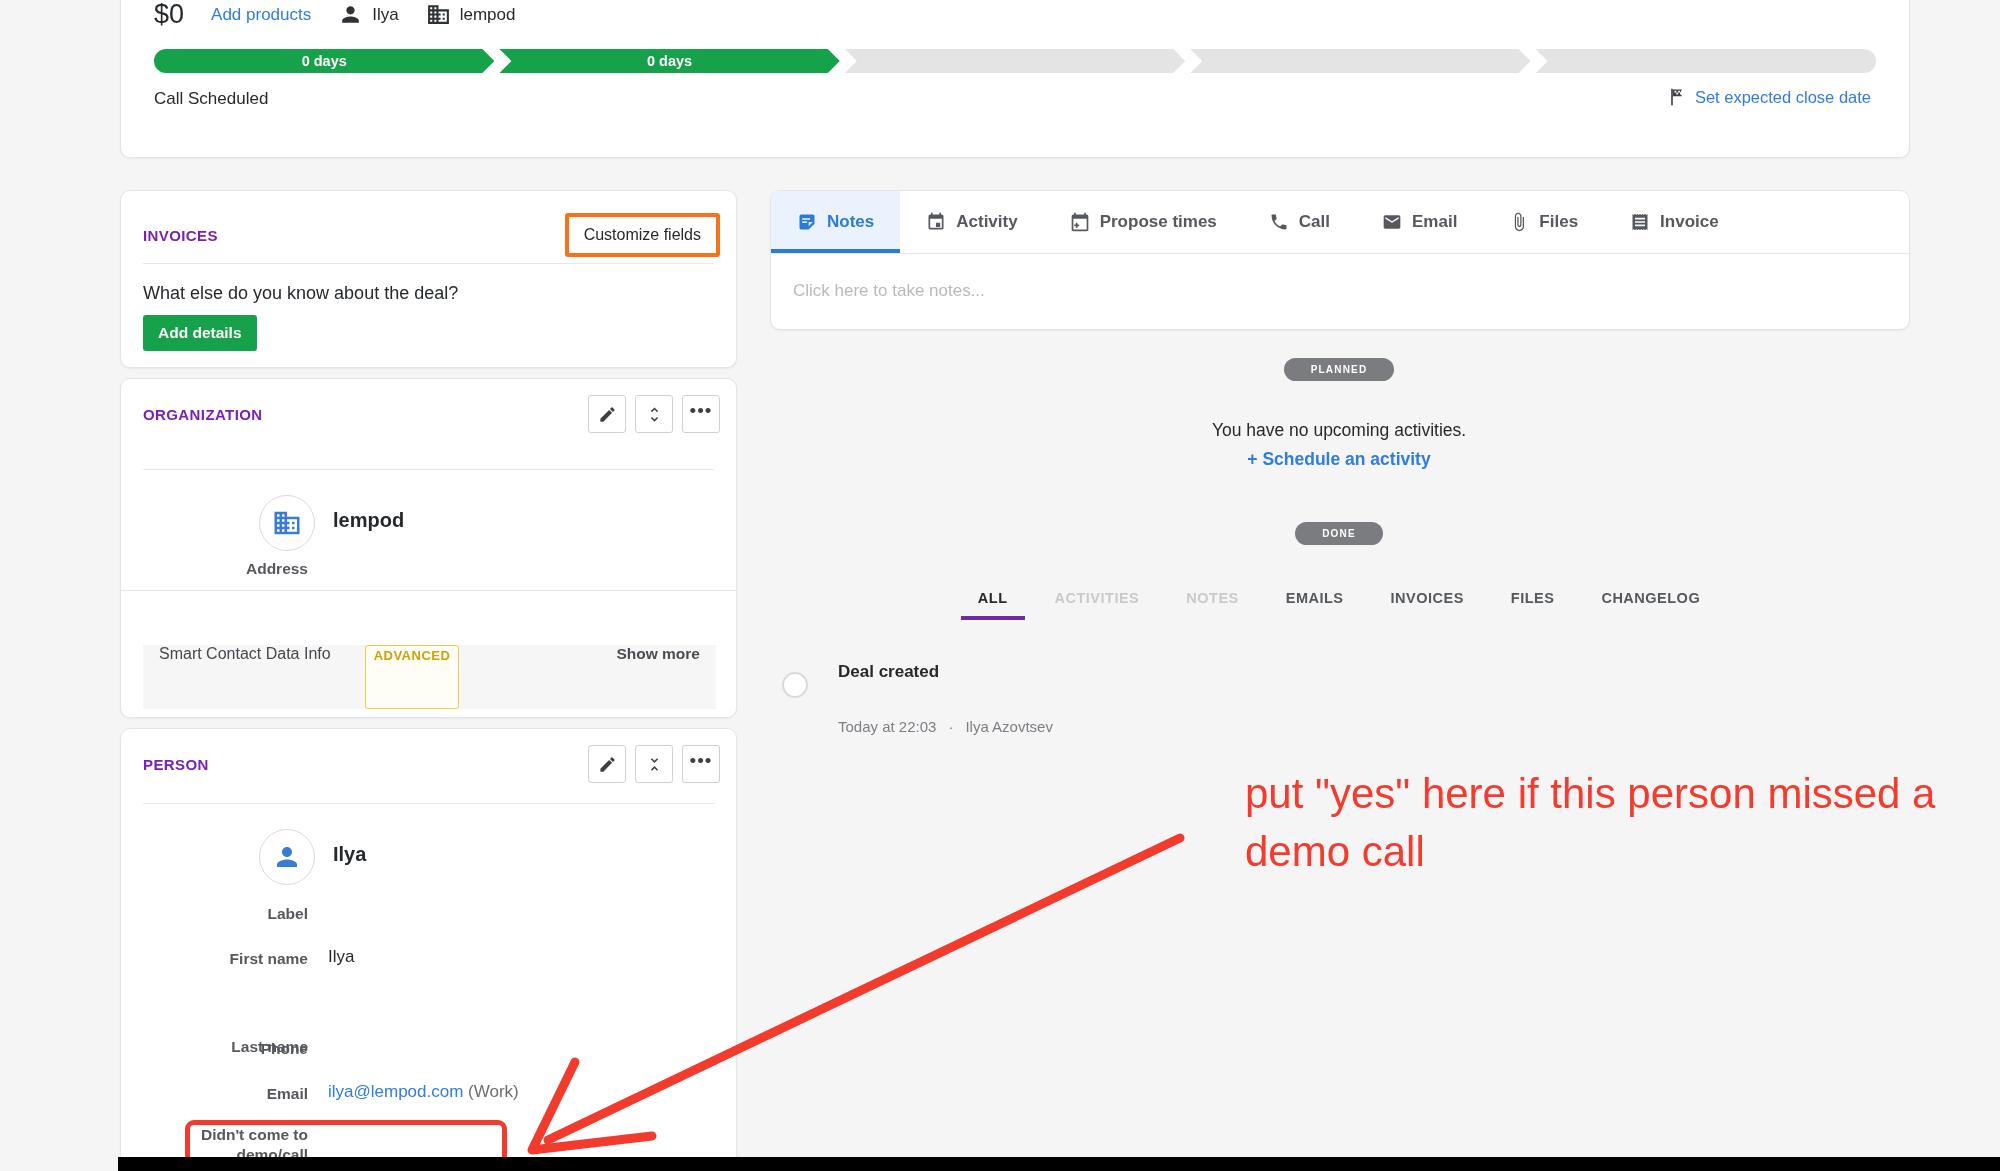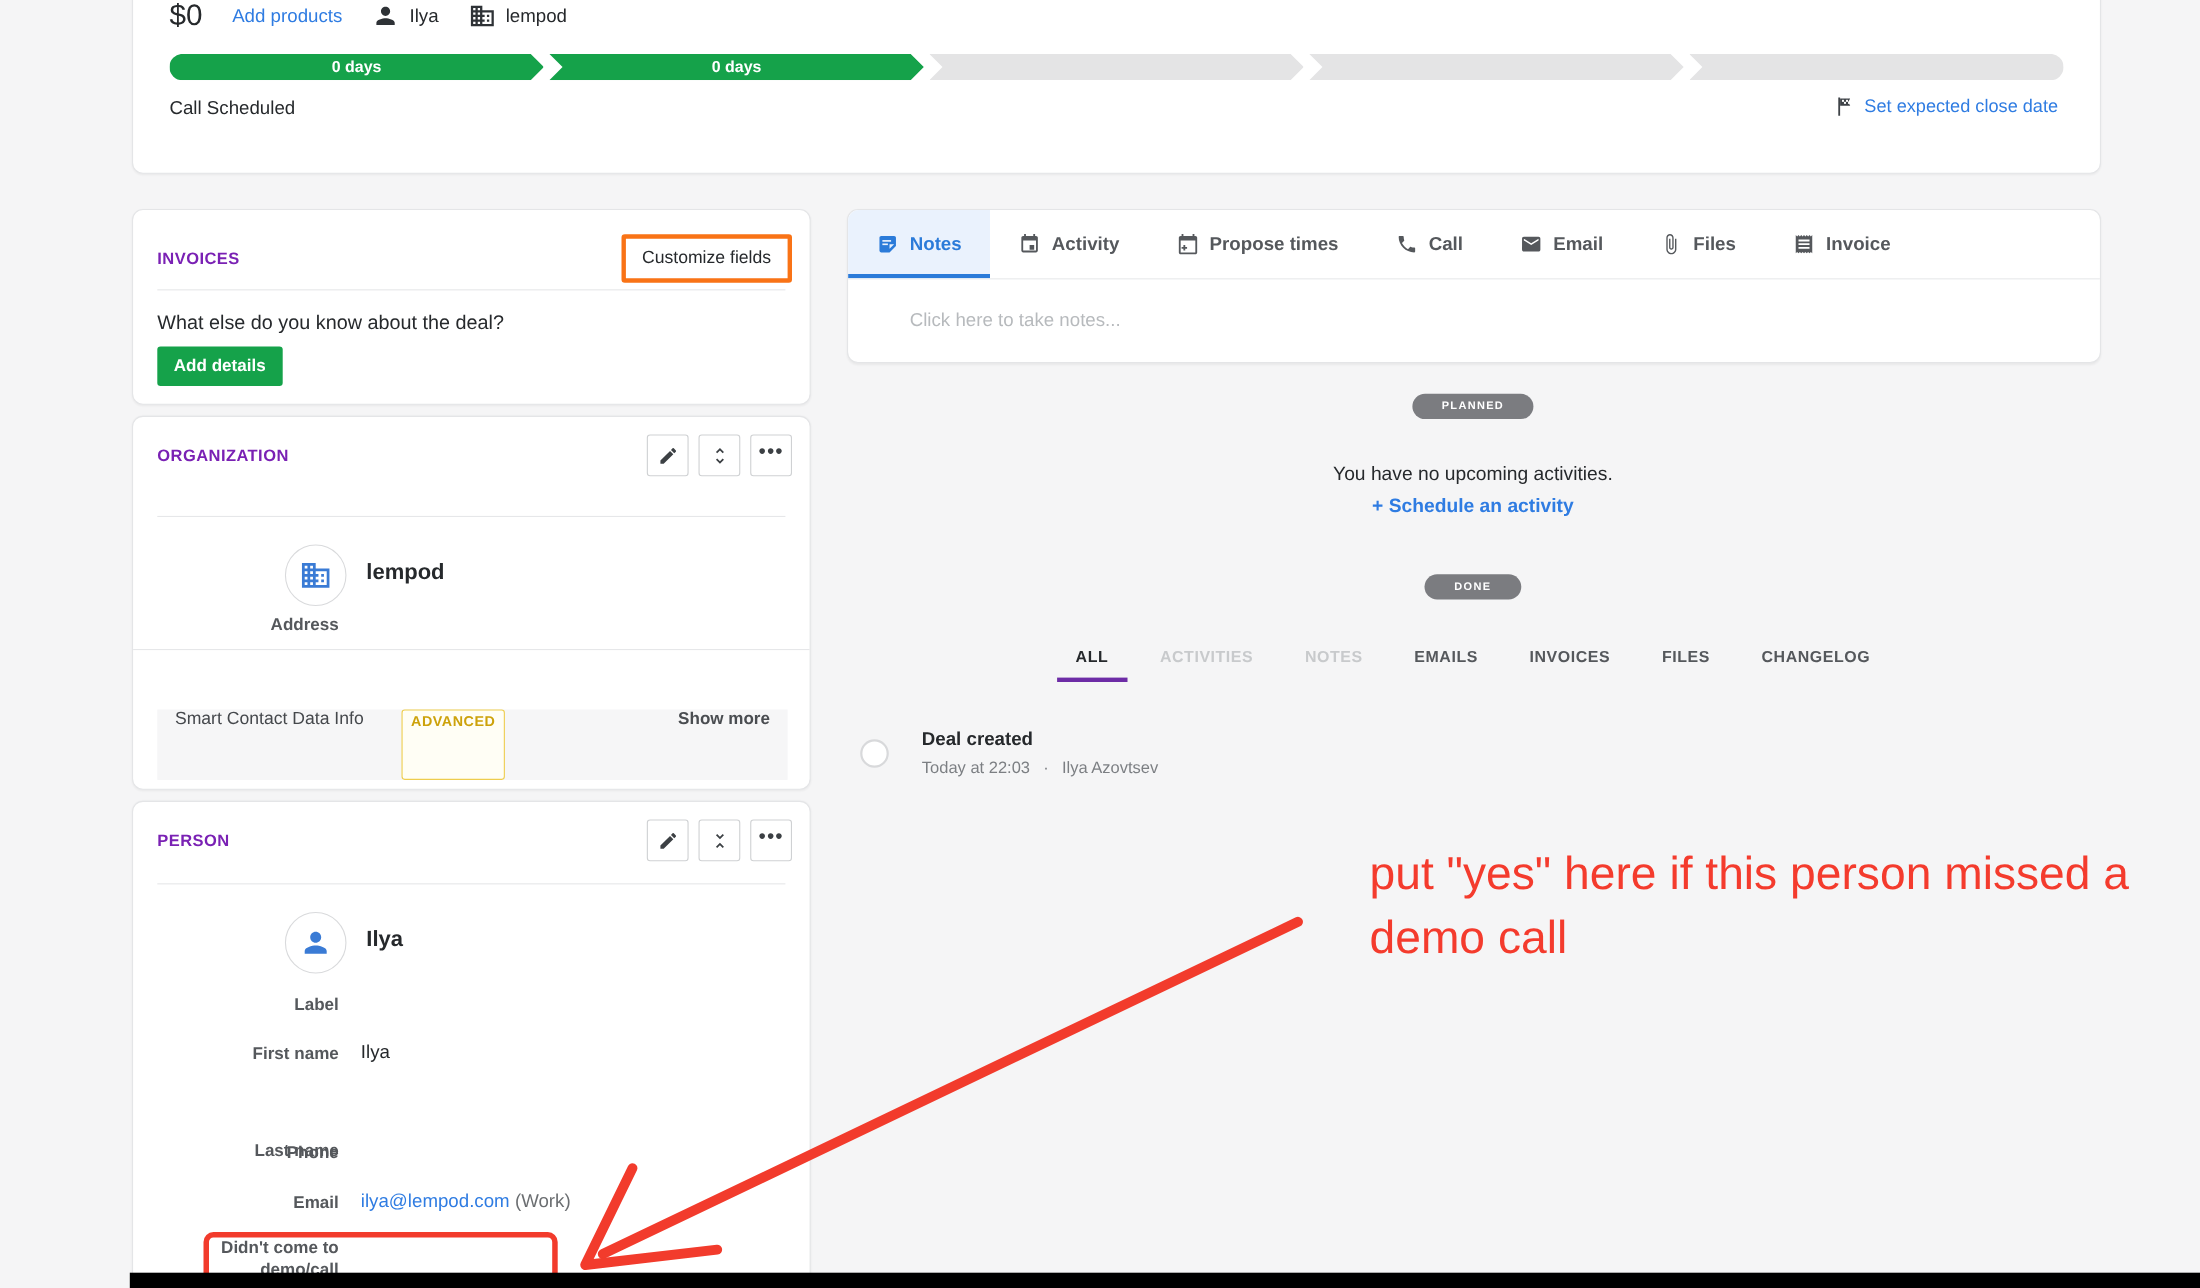--- a/index.html
+++ b/index.html
@@ -83,7 +83,7 @@
   .tab svg{width:20px;height:20px;}
   .tab.active{background:#eaf2fd;color:#2b7bd9;box-shadow:inset 0 -4px 0 #2b7bd9;border-top-left-radius:10px;}
   .note-input{position:absolute;left:22px;right:22px;top:62px;bottom:0;display:flex;align-items:center;
-              color:#b7babd;font-size:17px;cursor:text;margin-left:34px;}
+              color:#b7babd;font-size:17px;cursor:text;}
 
   
   .right-center{position:absolute;left:770px;width:1138px;text-align:center;}

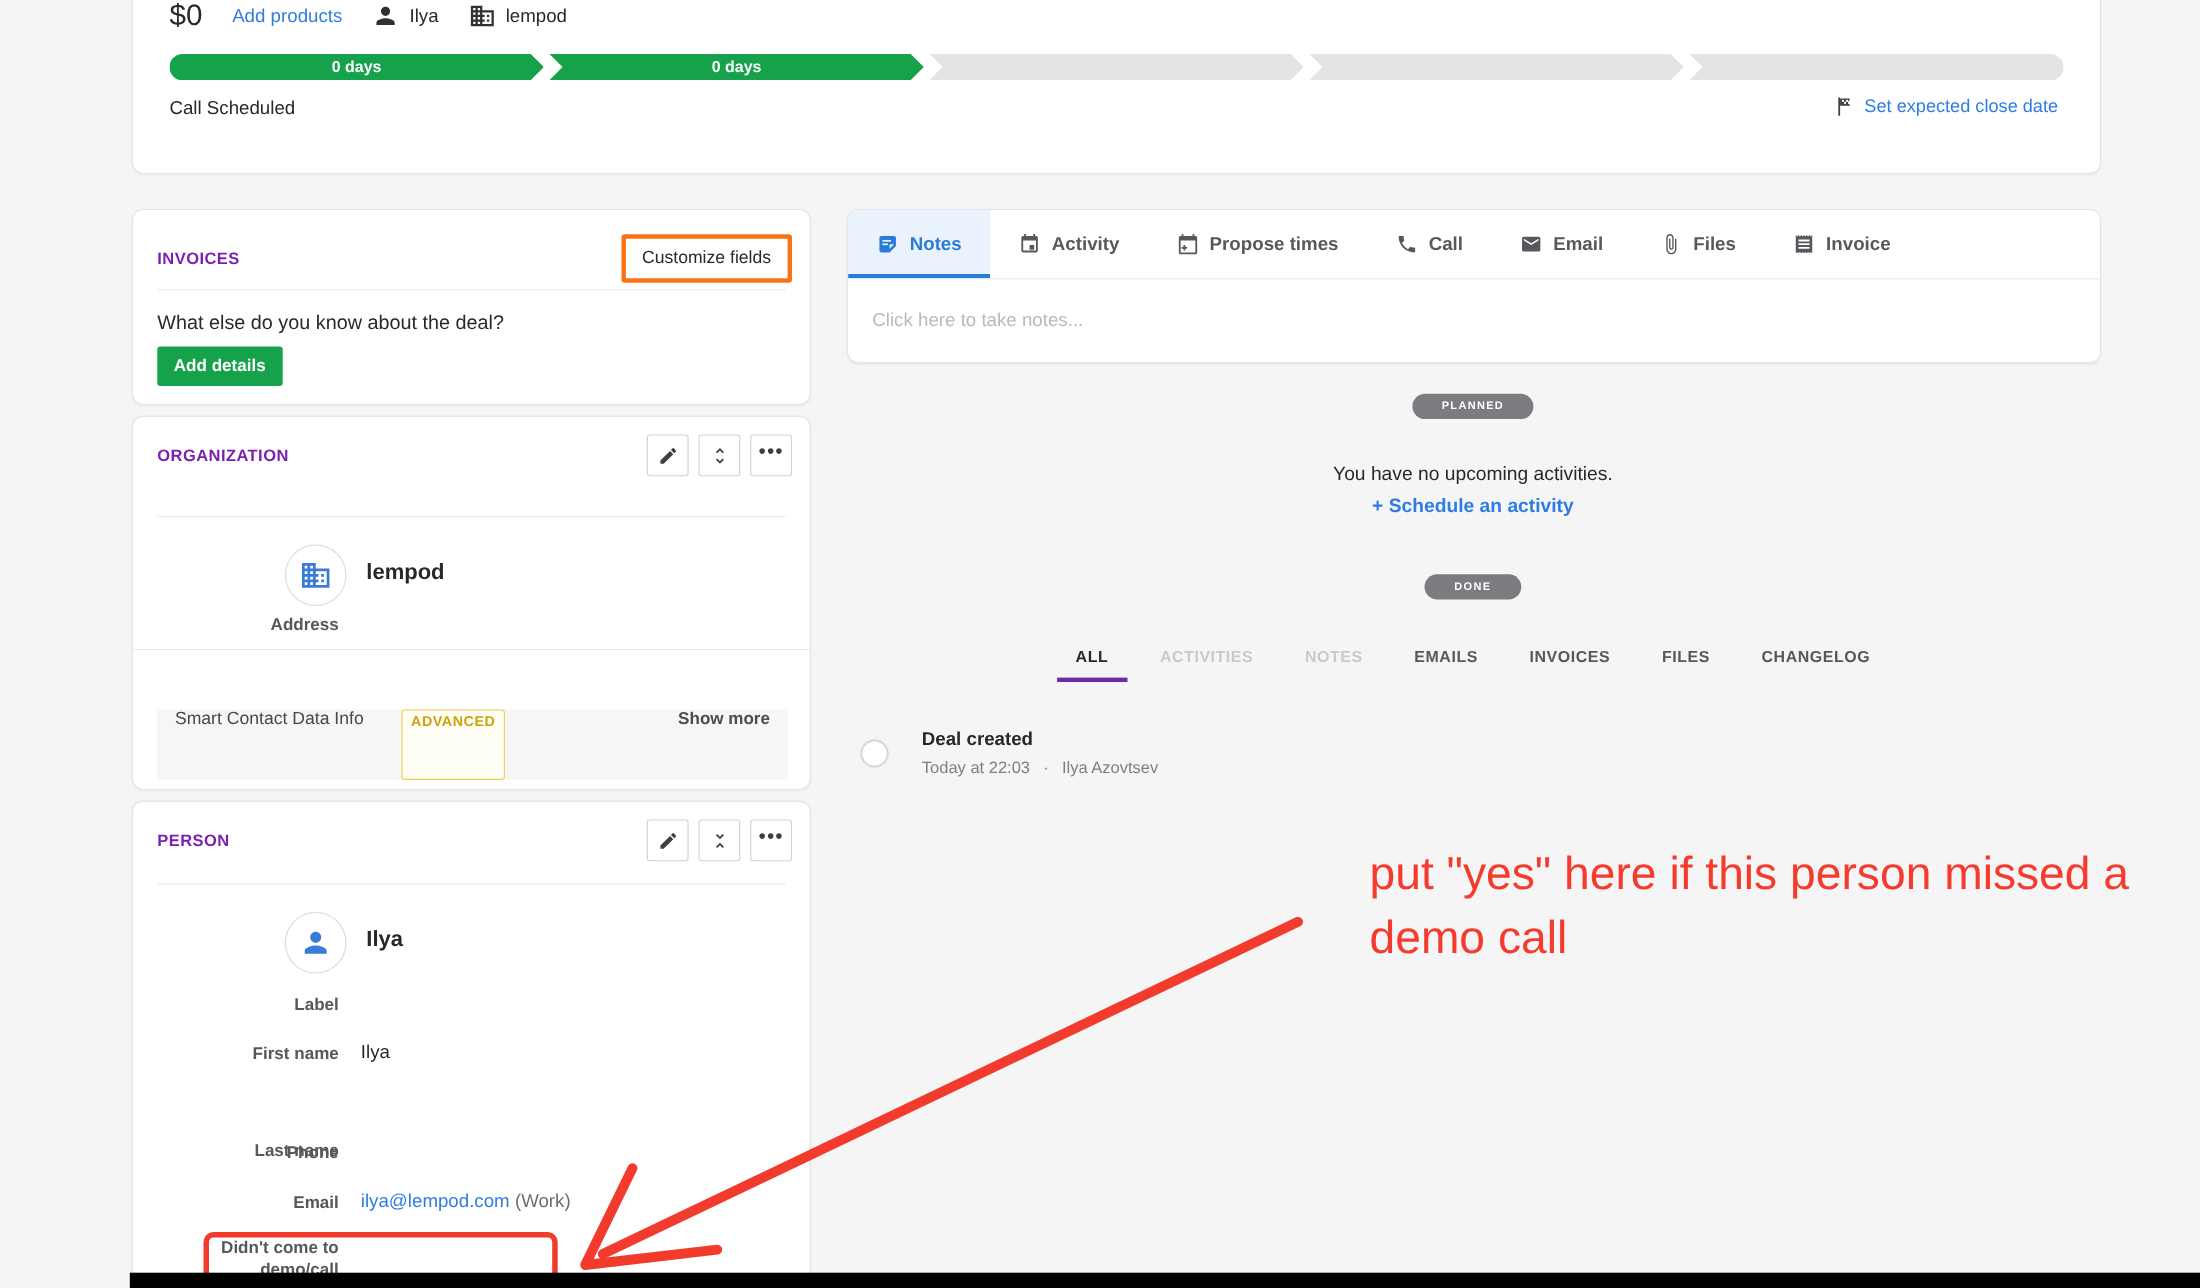--- a/index.html
+++ b/index.html
@@ -104,7 +104,7 @@
   .tl-circle{position:absolute;left:782px;top:672px;width:26px;height:26px;border-radius:50%;
              background:#fff;border:2px solid #d8d9db;box-sizing:border-box;}
   .tl-title{position:absolute;left:838px;top:662px;font-size:17px;font-weight:bold;}
-  .tl-meta{position:absolute;left:838px;top:690px;font-size:15px;color:#7c7f83;display:flex;gap:12px;}
+  .tl-meta{position:absolute;left:838px;top:718px;font-size:15px;color:#7c7f83;display:flex;gap:12px;}
 
   
   .annot-text{position:absolute;left:1245px;top:765px;width:780px;font-size:42px;line-height:1.37;

